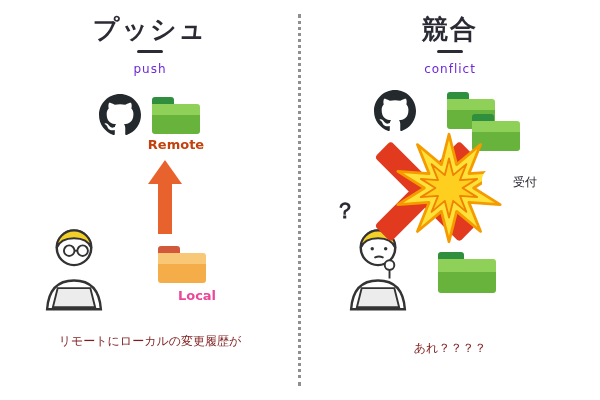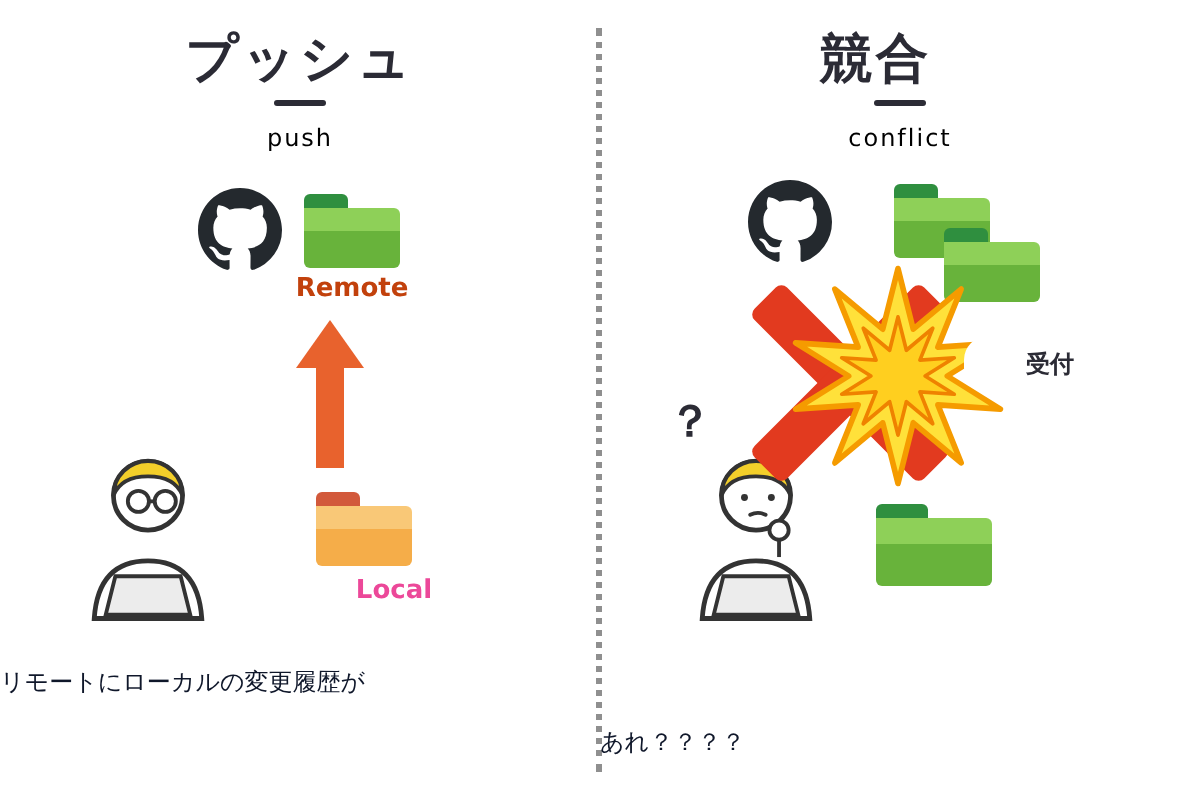--- a/index.html
+++ b/index.html
@@ -10,7 +10,7 @@
 
   
   .t{position:absolute;width:300px;text-align:center;font-size:26px;font-weight:bold;letter-spacing:2px;color:#2b2b35;}
-  .t.l{left:0;top:12px;} .t.r{left:288px;top:12px;}
+  .t.l{left:0;top:12px;} .t.r{left:300px;top:12px;}
   .tbar{position:absolute;width:26px;height:3px;background:#2b2b35;border-radius:2px;}
   .tbar.l{left:137px;top:50px;} .tbar.r{left:437px;top:50px;}
   .sub{position:absolute;width:300px;text-align:center;font-size:12px;color:#000000;letter-spacing:1px;}

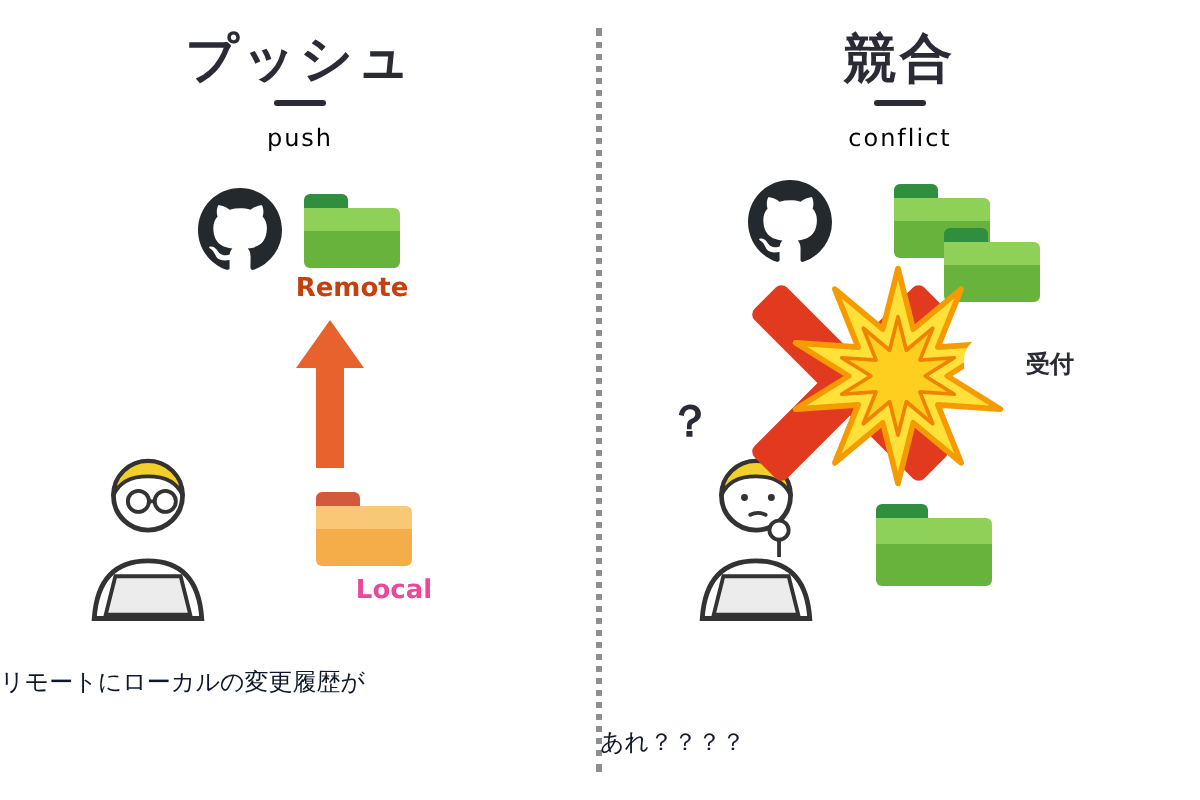--- a/index.html
+++ b/index.html
@@ -13,7 +13,7 @@
   .t.l{left:0;top:12px;} .t.r{left:300px;top:12px;}
   .tbar{position:absolute;width:26px;height:3px;background:#2b2b35;border-radius:2px;}
   .tbar.l{left:137px;top:50px;} .tbar.r{left:437px;top:50px;}
-  .sub{position:absolute;width:300px;text-align:center;font-size:12px;color:#000000;letter-spacing:1px;}
+  .sub{position:absolute;width:300px;text-align:center;font-size:12px;color:#6d28d9;letter-spacing:1px;}
   .sub.l{left:0;top:62px;} .sub.r{left:300px;top:62px;}
 
   

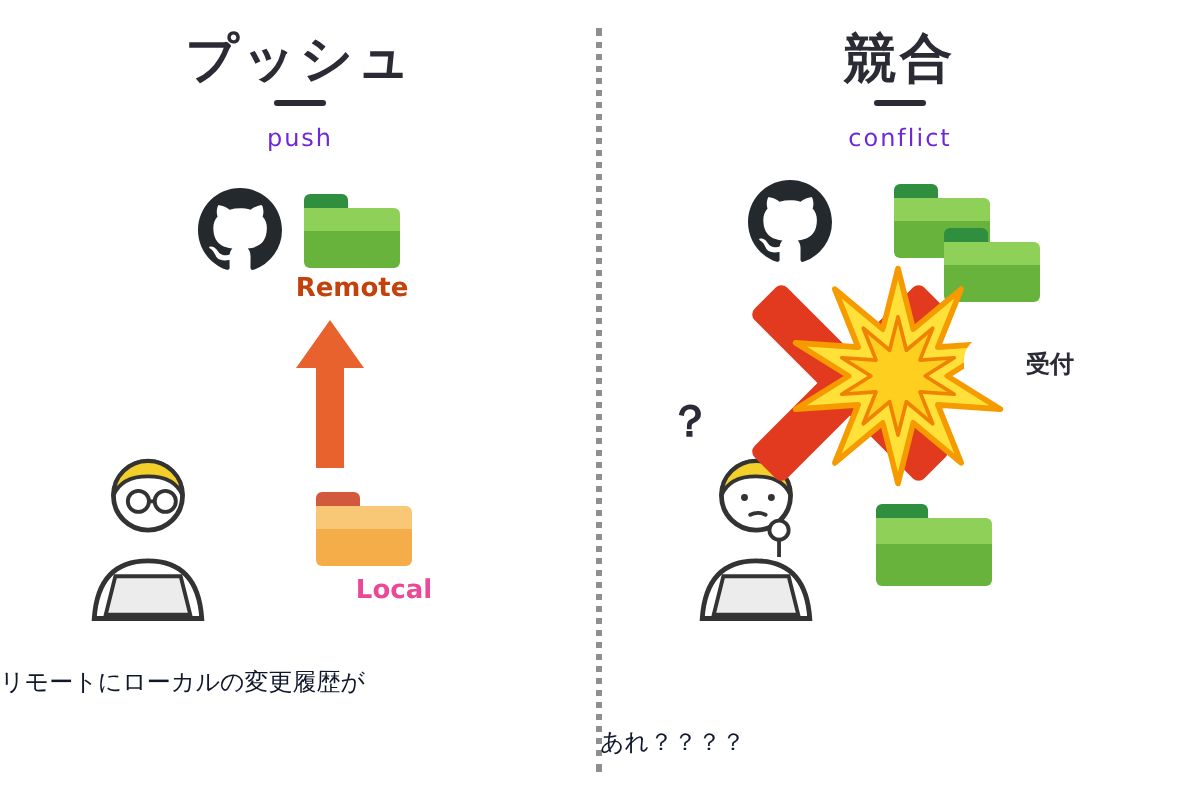--- a/index.html
+++ b/index.html
@@ -53,7 +53,7 @@
   .boom{position:absolute;left:393px;top:132px;width:112px;height:112px;z-index:2;}
   .boom svg{width:100%;height:100%;display:block;}
   .bubble{position:absolute;left:482px;top:168px;width:86px;padding:5px 2px;background:#fff;border-radius:12px;
-          z-index:3;font-size:12px;font-weight:700;text-align:center;line-height:1.5;color:#2b2b35;}
+          z-index:3;font-size:12px;font-weight:400;text-align:center;line-height:1.5;color:#2b2b35;}
 
   
   .person{position:absolute;width:96px;height:98px;}

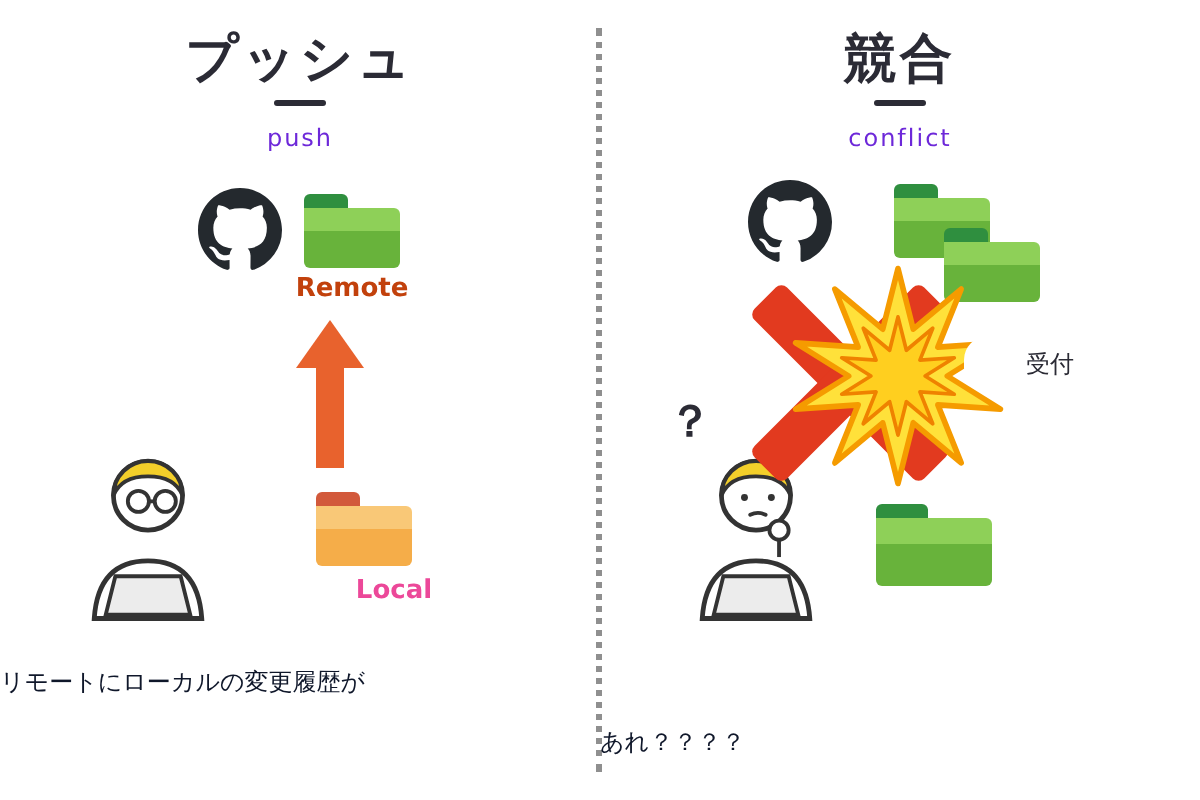--- a/index.html
+++ b/index.html
@@ -63,7 +63,7 @@
   .qmark{position:absolute;left:334px;top:196px;font-size:22px;font-weight:bold;color:#2b2b35;z-index:3;}
 
   
-  .cap{position:absolute;width:300px;font-size:12px;line-height:1.8;color:#0f172a;}
+  .cap{position:absolute;width:300px;text-align:center;font-size:12px;line-height:1.8;color:#7f1d1d;}
   .cap.l{left:0;top:331px;}
   .cap.r{left:300px;top:338px;margin-top:23px;}
 </style>

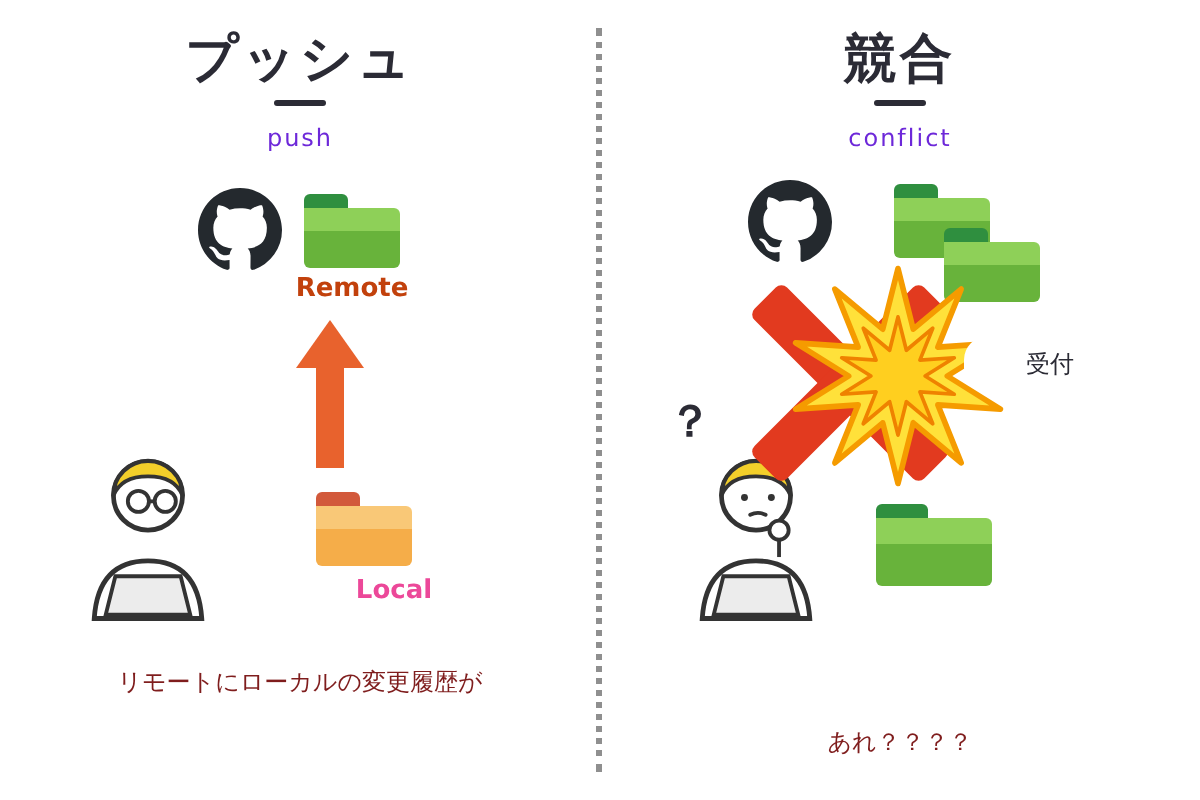--- a/index.html
+++ b/index.html
@@ -65,7 +65,7 @@
   
   .cap{position:absolute;width:300px;text-align:center;font-size:12px;line-height:1.8;color:#7f1d1d;}
   .cap.l{left:0;top:331px;}
-  .cap.r{left:300px;top:338px;margin-top:23px;}
+  .cap.r{left:300px;top:338px;}
 </style>
 </head>
 <body>

